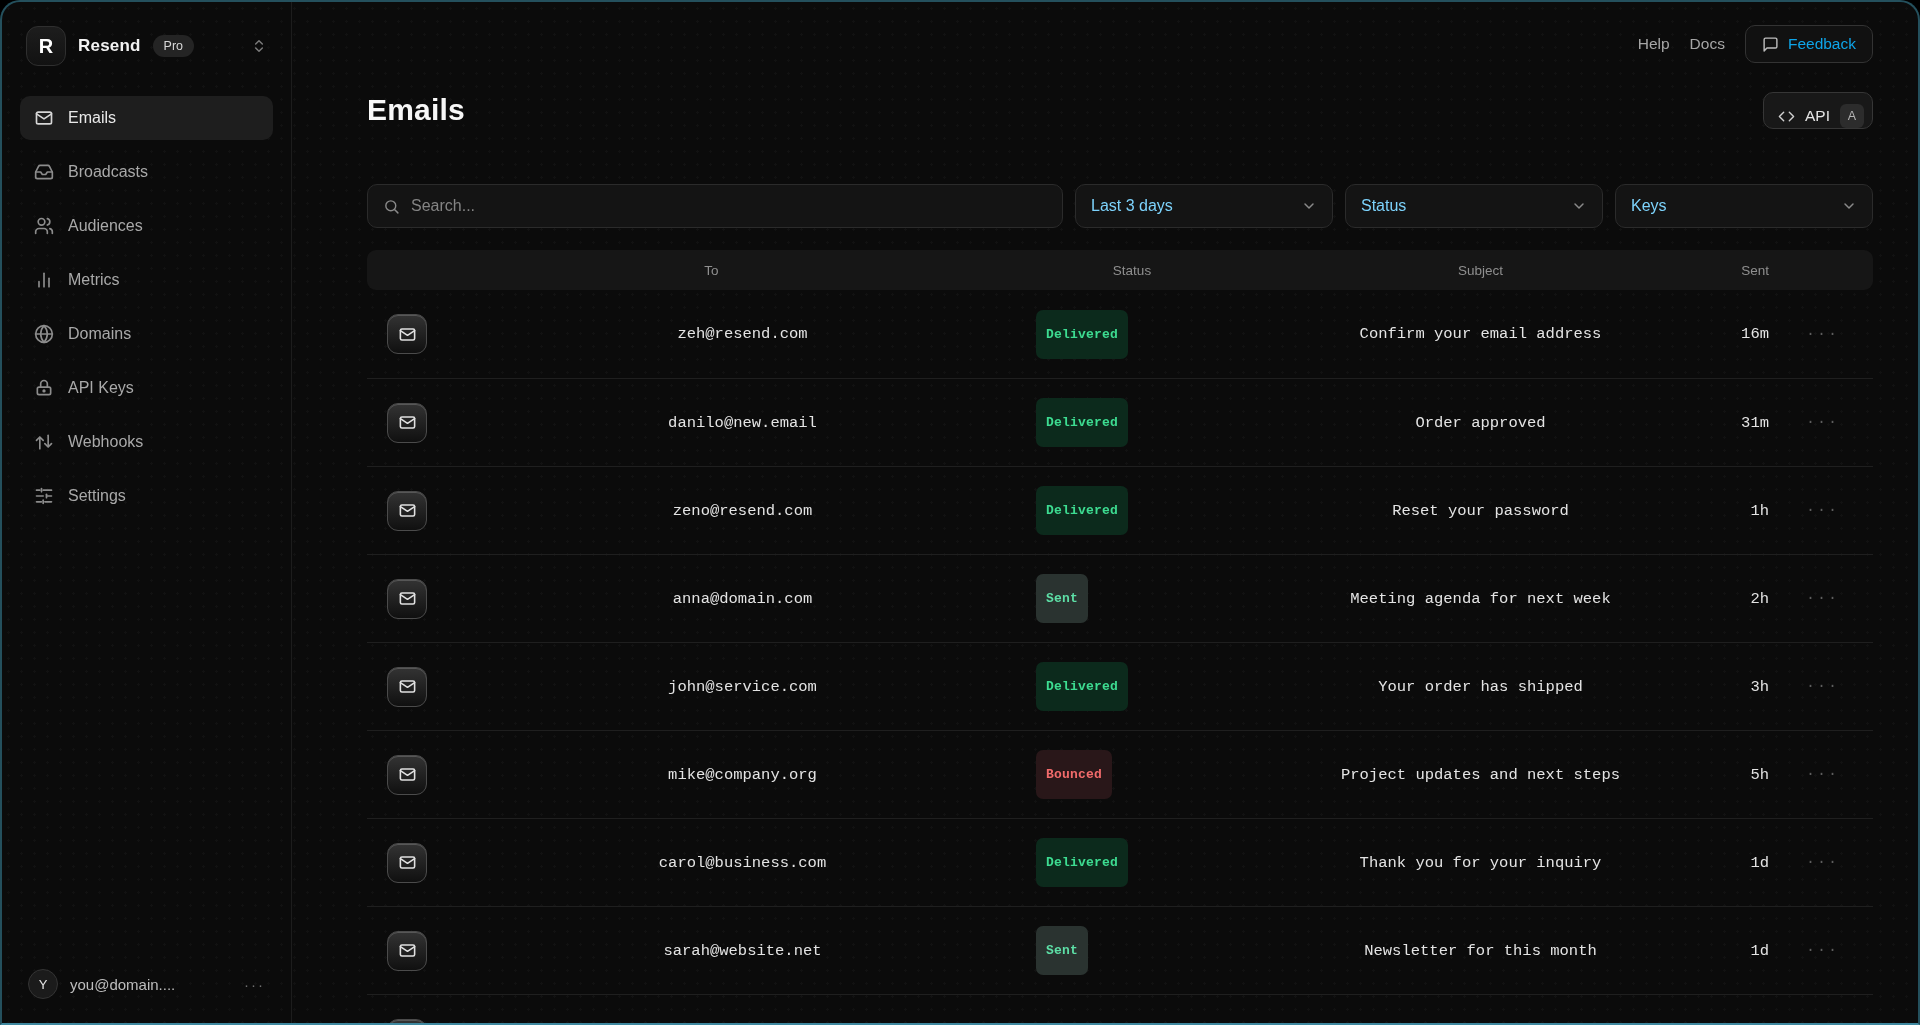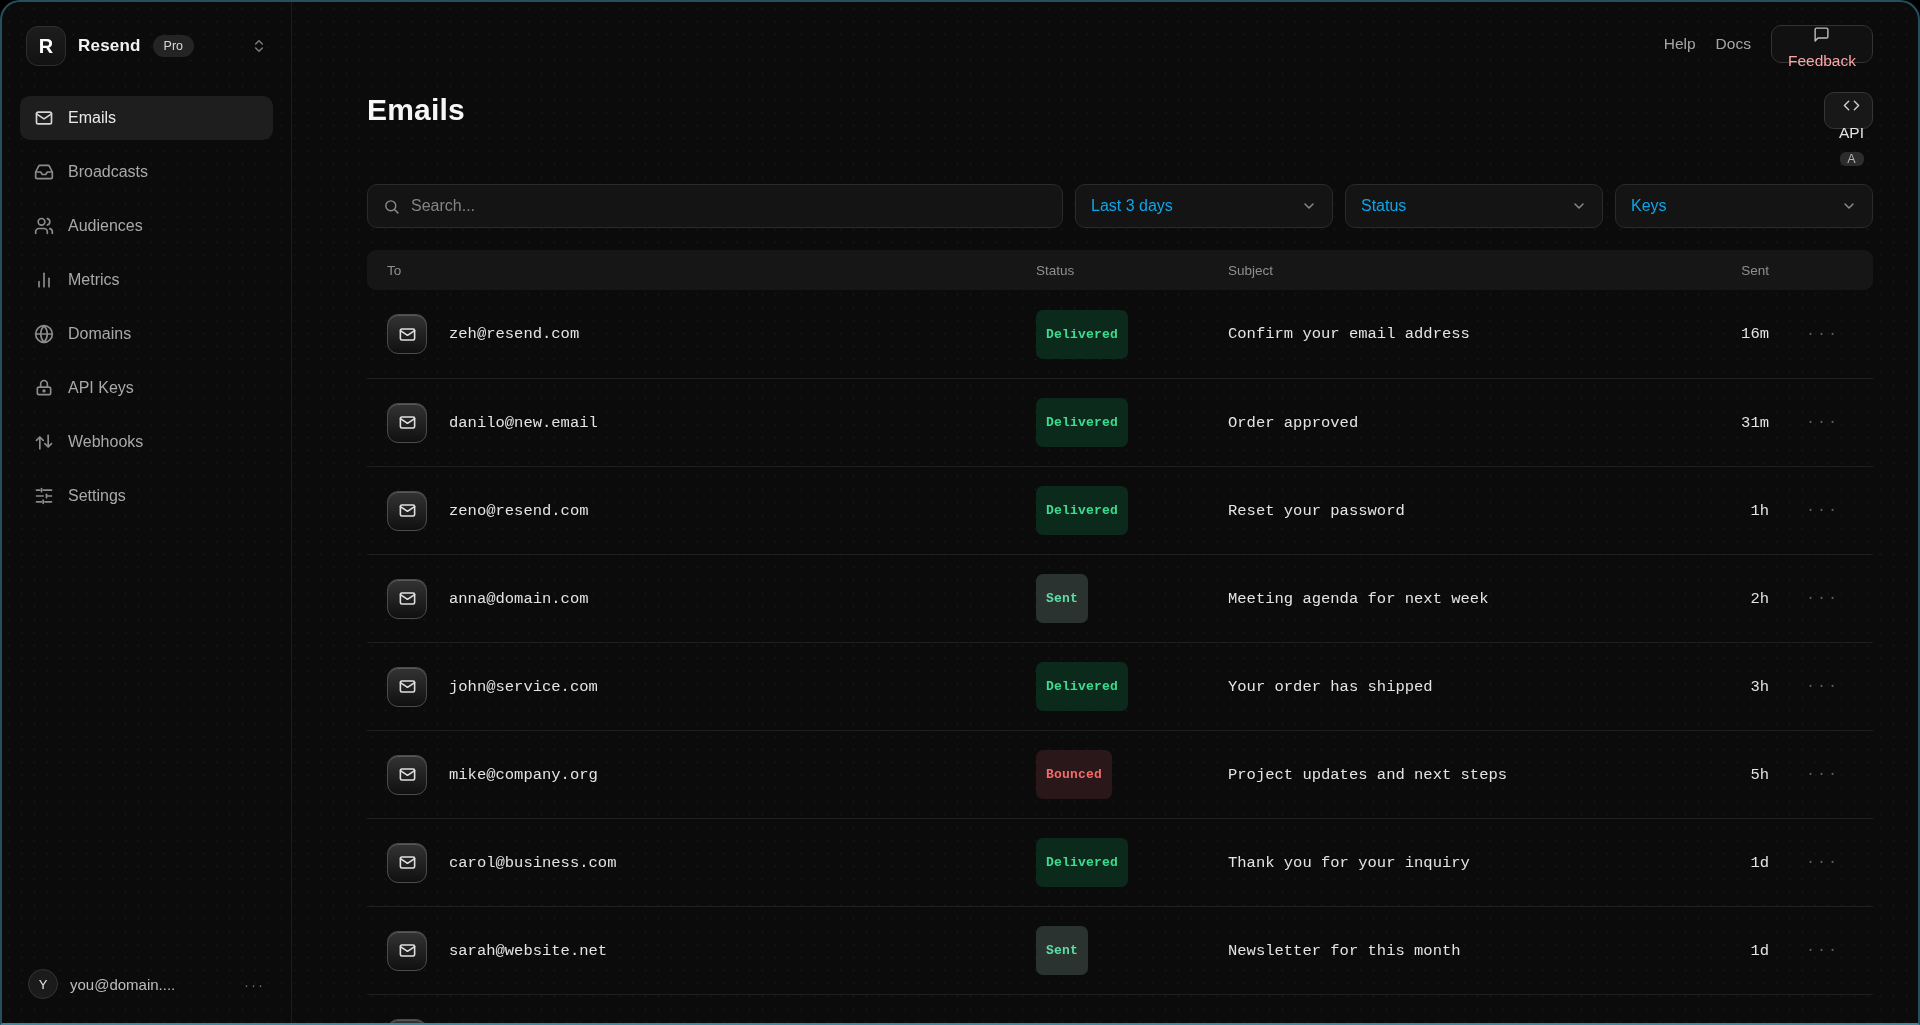--- a/index.html
+++ b/index.html
@@ -48,7 +48,7 @@
   .topbar{ height:40px; margin-top:22px; display:flex; justify-content:flex-end; align-items:center; gap:20px; }
   .top-link{ color:#a6a6a6; font-size:15.5px; cursor:pointer; }
   .feedback-btn{ display:flex; align-items:center; gap:9px; height:38px; padding:0 16px;
-    border:1px solid #333; border-radius:10px; background:#111; color:#fca5a5; font-size:15.5px; cursor:pointer;flex-direction:column; }
+    border:1px solid #333; border-radius:10px; background:#111; color:#0ea5e9; font-size:15.5px; cursor:pointer; }
   .feedback-btn .icon{ color:#bdbdbd; }
 
   .title-row{ margin-top:24px; height:44px; display:flex; align-items:center; justify-content:space-between; }

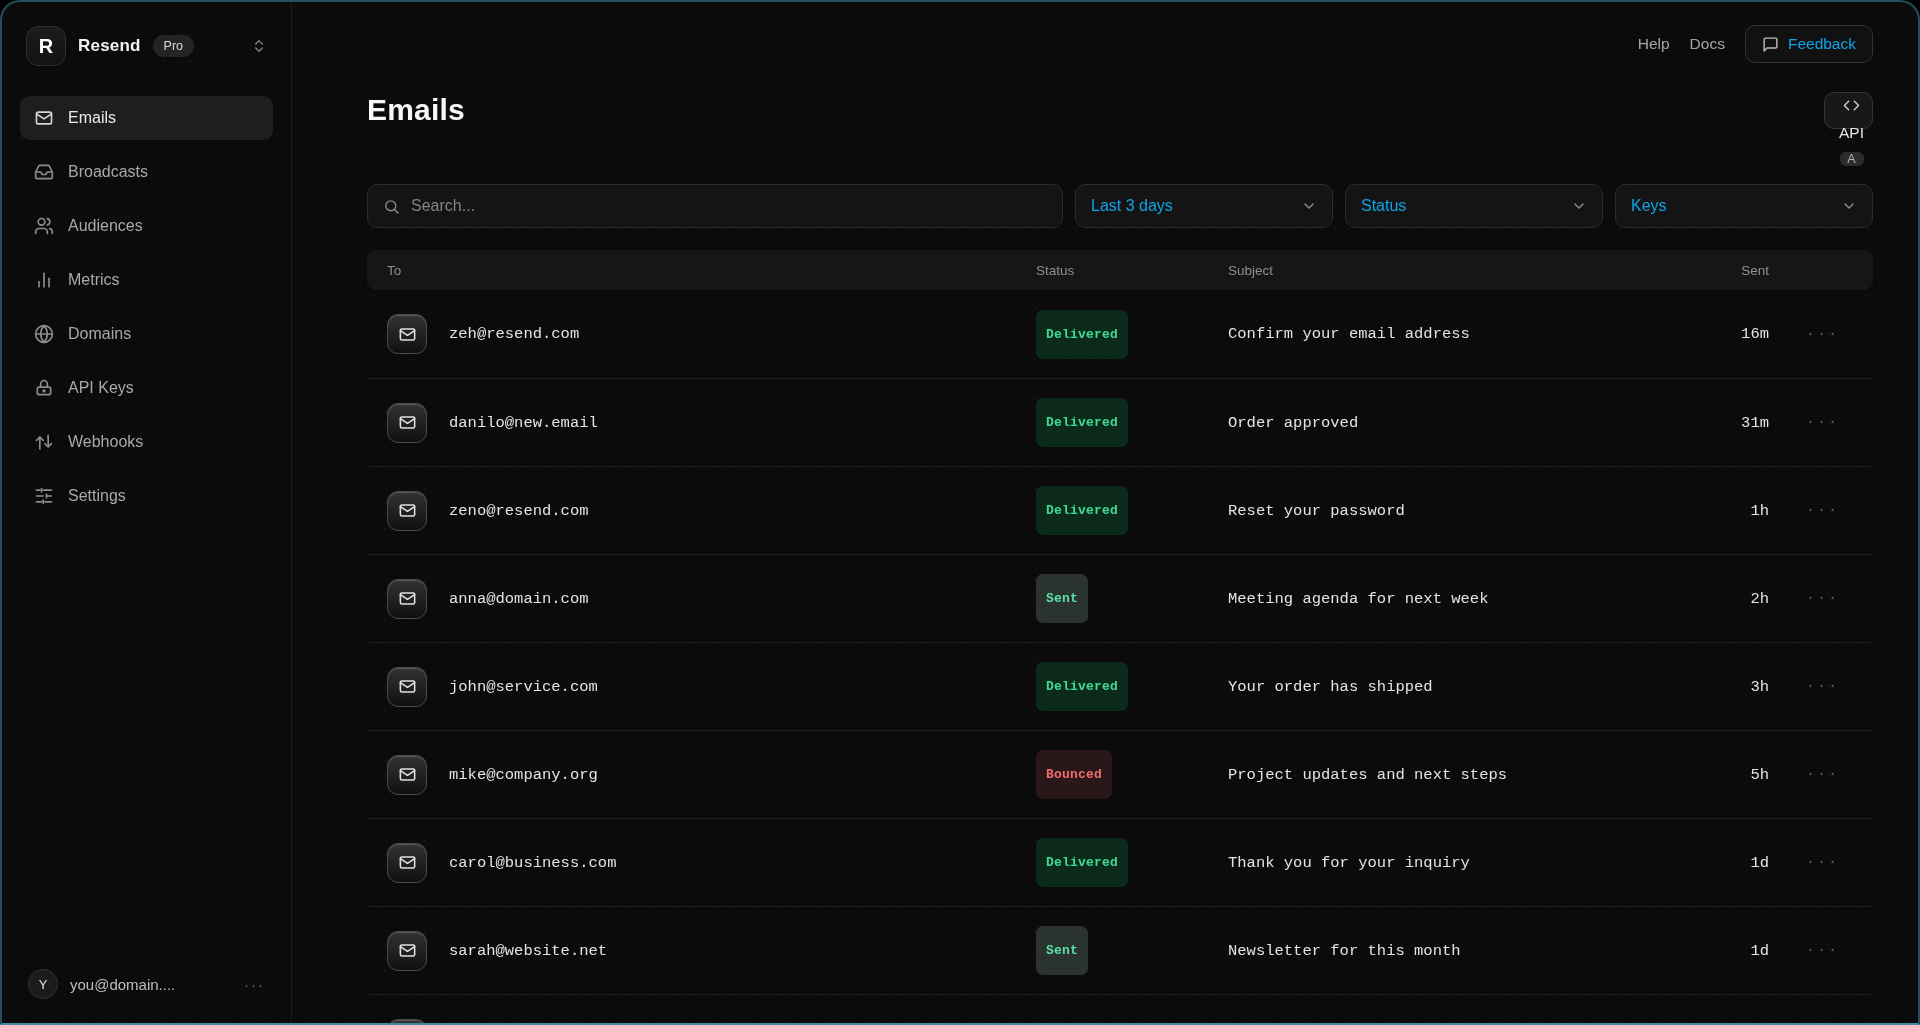--- a/index.html
+++ b/index.html
@@ -53,8 +53,8 @@
 
   .title-row{ margin-top:24px; height:44px; display:flex; align-items:center; justify-content:space-between; }
   .page-title{ font-size:30px; font-weight:700; color:#f7f7f7; letter-spacing:.2px; }
-  .api-btn{ display:flex; align-items:center; gap:10px; height:37px; padding:4px 8px 0 14px;
-    background:#181818; border:1px solid #363636; border-radius:10px; color:#e3e3e3; font-size:15.5px; cursor:pointer;flex-direction:column; }
+  .api-btn{ display:flex; align-items:center; gap:10px; height:37px; padding:12px 8px 0 14px;
+    background:#181818; border:1px solid #363636; border-radius:10px; color:#e3e3e3; font-size:15.5px; cursor:pointer; }
   .api-btn .icon{ color:#cfcfcf; }
   .kbd{ background:#2c2c2c; border-radius:6px; min-width:24px; height:24px; display:grid; place-items:center;
     font-size:12.5px; color:#b3b3b3; padding:0 6px; }

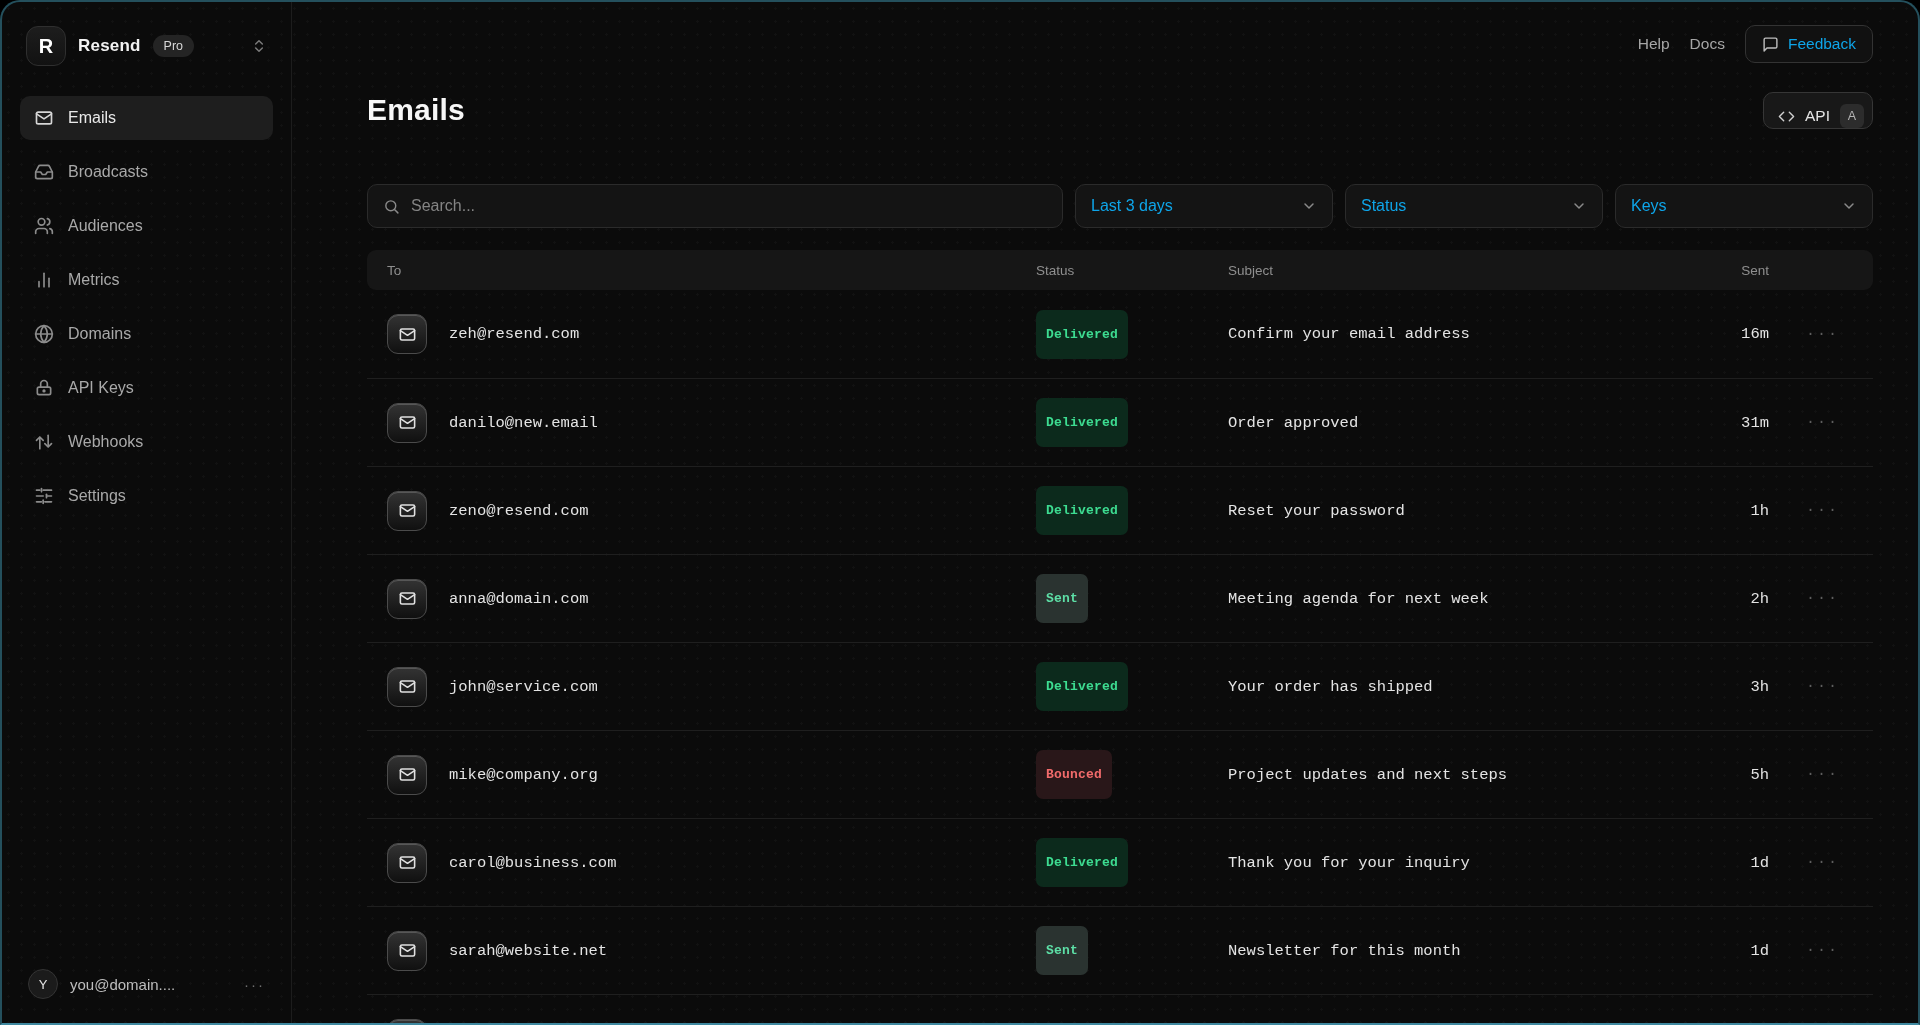--- a/index.html
+++ b/index.html
@@ -67,7 +67,7 @@
   .search-box input::placeholder{ color:#848484; }
   .select{ width:258px; flex:none; display:flex; align-items:center; justify-content:space-between;
     background:#141414; border:1px solid #2b2b2b; border-radius:10px; padding:8px 15px;
-    font-size:16px; color:#0ea5e9; cursor:pointer; }
+    font-size:16px; color:#7dd3fc; cursor:pointer; }
   .select .icon{ color:#8a8a8a; }
 
   

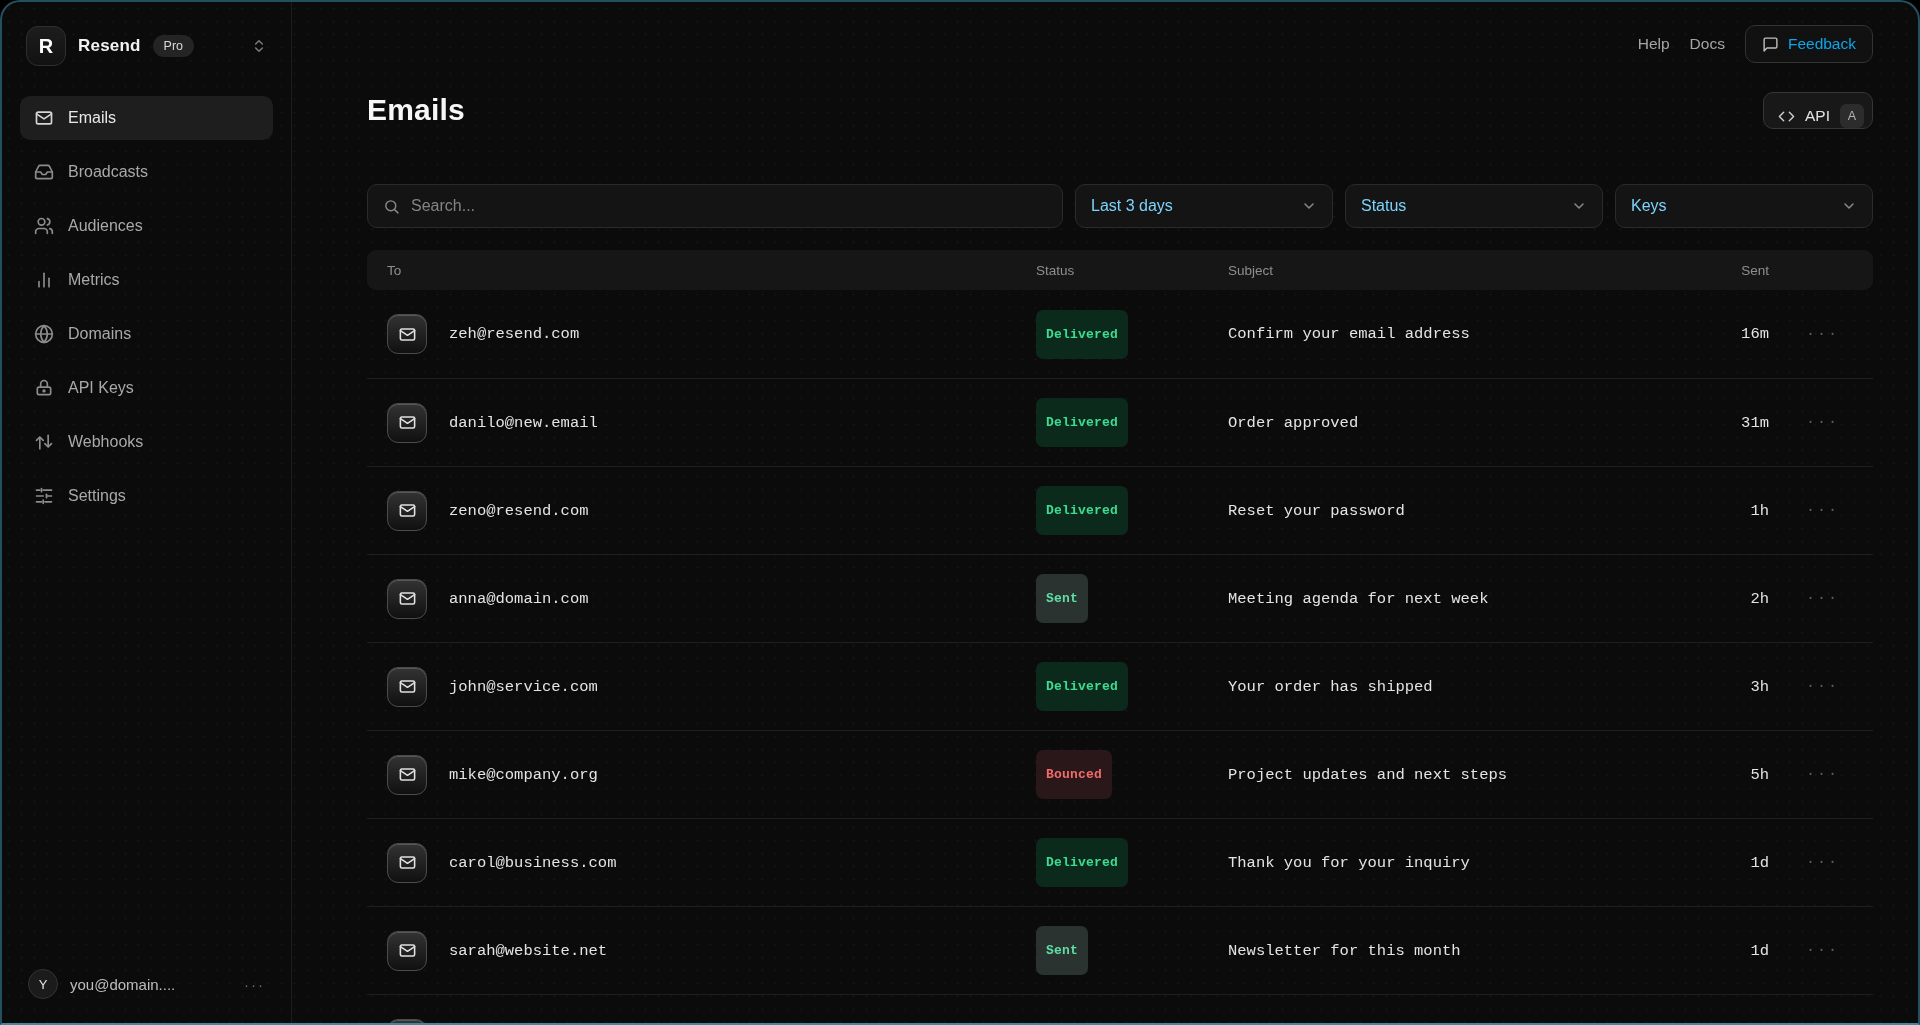--- a/index.html
+++ b/index.html
@@ -71,7 +71,7 @@
   .select .icon{ color:#8a8a8a; }
 
   
-  .grid{ display:grid; grid-template-columns:58px minmax(0,1fr) 192px 505px 36px 84px; align-items:center; }
+  .grid{ display:grid; grid-template-columns:58px minmax(0,1fr) 192px 505px 36px 84px; align-items:center;text-align:center; }
   .table-head{ margin-top:22px; height:40px; background:#161616; border-radius:9px; padding:0 20px;
     color:#8f8f8f; font-size:13.5px; }
   .th-to{ grid-column:1/3; }

